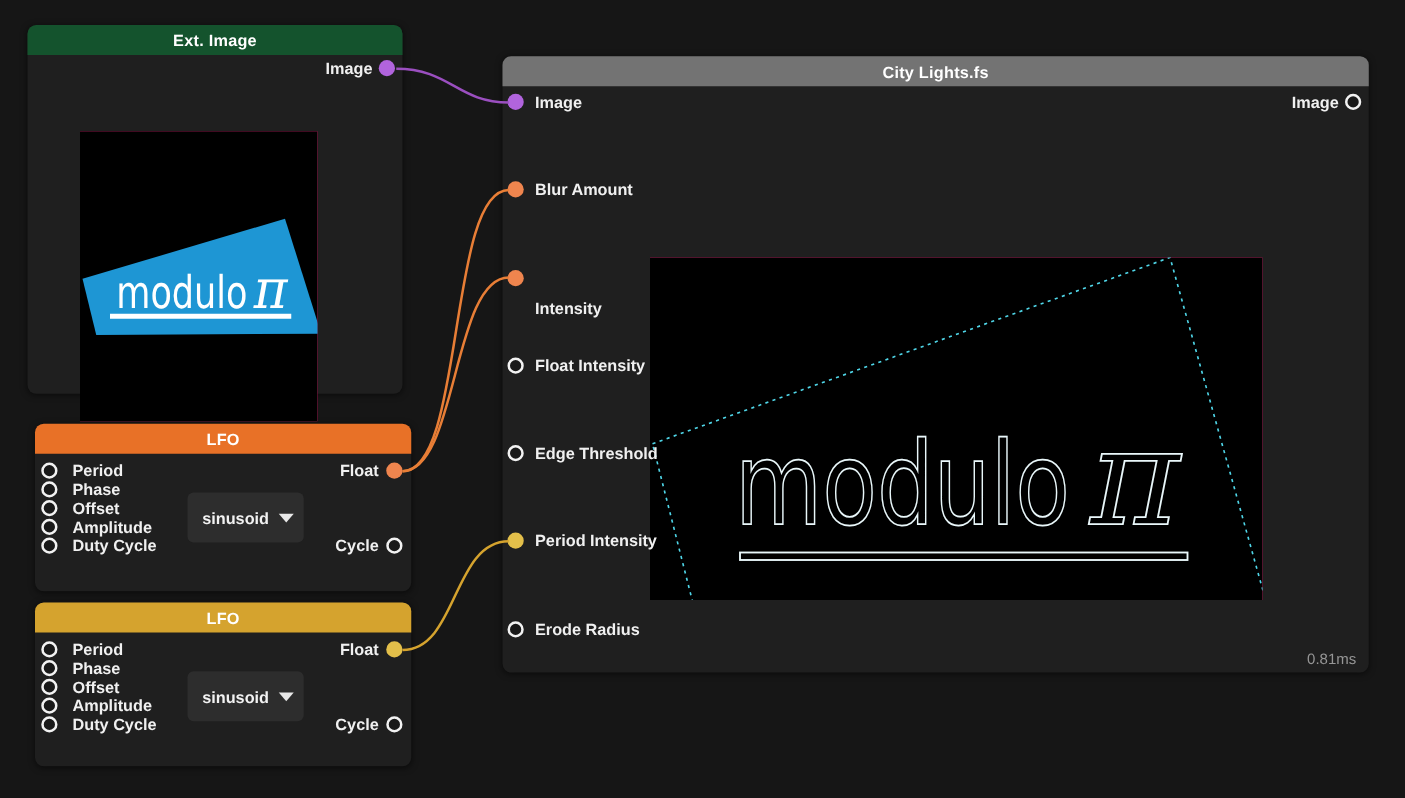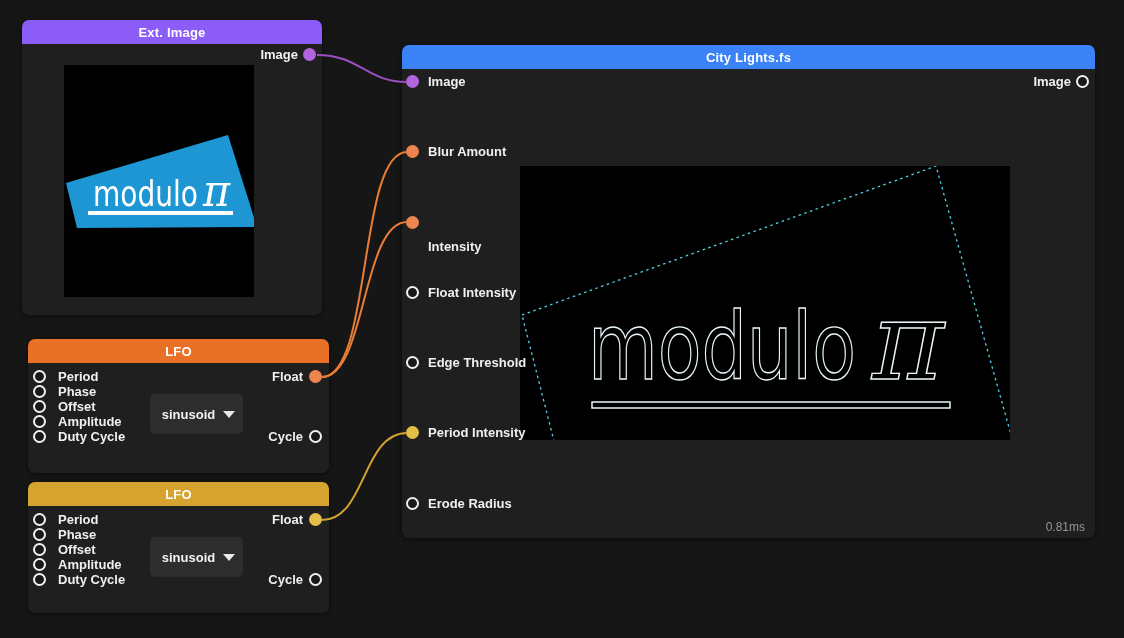--- a/index.html
+++ b/index.html
@@ -11,7 +11,7 @@
   .hdr{position:absolute;top:0;left:0;right:0;height:24px;border-radius:7px 7px 0 0;
        display:flex;align-items:center;justify-content:center;
        color:#fff;font-size:13px;font-weight:700;letter-spacing:.2px;}
-  .hdr.purple{background:#8b5cf6;}
+  .hdr.purple{background:#14532d;}
   .hdr.orange{background:#e87127;}
   .hdr.yellow{background:#d5a32e;}
   .hdr.blue{background:#3b82f6;}

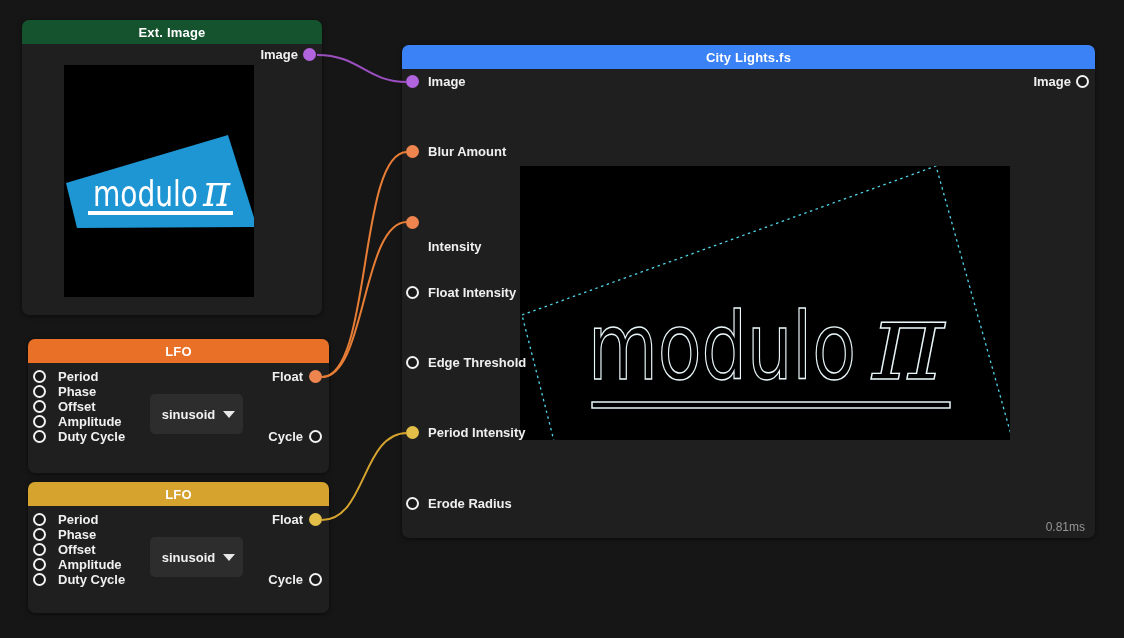--- a/index.html
+++ b/index.html
@@ -14,7 +14,7 @@
   .hdr.purple{background:#14532d;}
   .hdr.orange{background:#e87127;}
   .hdr.yellow{background:#d5a32e;}
-  .hdr.blue{background:#3b82f6;}
+  .hdr.blue{background:#737373;}
   .plabel{position:absolute;font-size:13px;font-weight:700;color:#f0f0f0;line-height:14px;
           white-space:nowrap;z-index:4;}
   .plabel.r{text-align:right;}

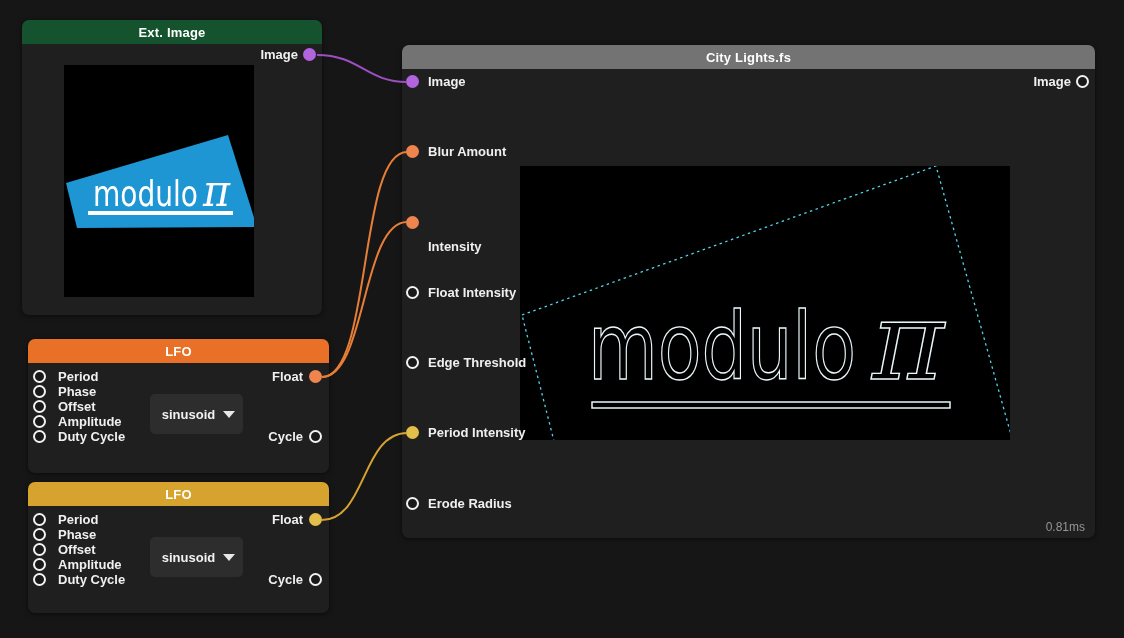--- a/index.html
+++ b/index.html
@@ -23,7 +23,7 @@
   .port.purple{background:#b164dd;}
   .port.orange{background:#ef854e;}
   .port.yellow{background:#e3bf4a;}
-  .preview{position:absolute;background:#be185d;z-index:1;}
+  .preview{position:absolute;background:#be185d;z-index:1;margin-top:40px;}
   .preview svg{display:block;}
   .dropdown{position:absolute;left:122px;top:55px;width:93px;height:40px;background:#2d2d2d;
             border-radius:5px;display:flex;align-items:center;z-index:4;}

